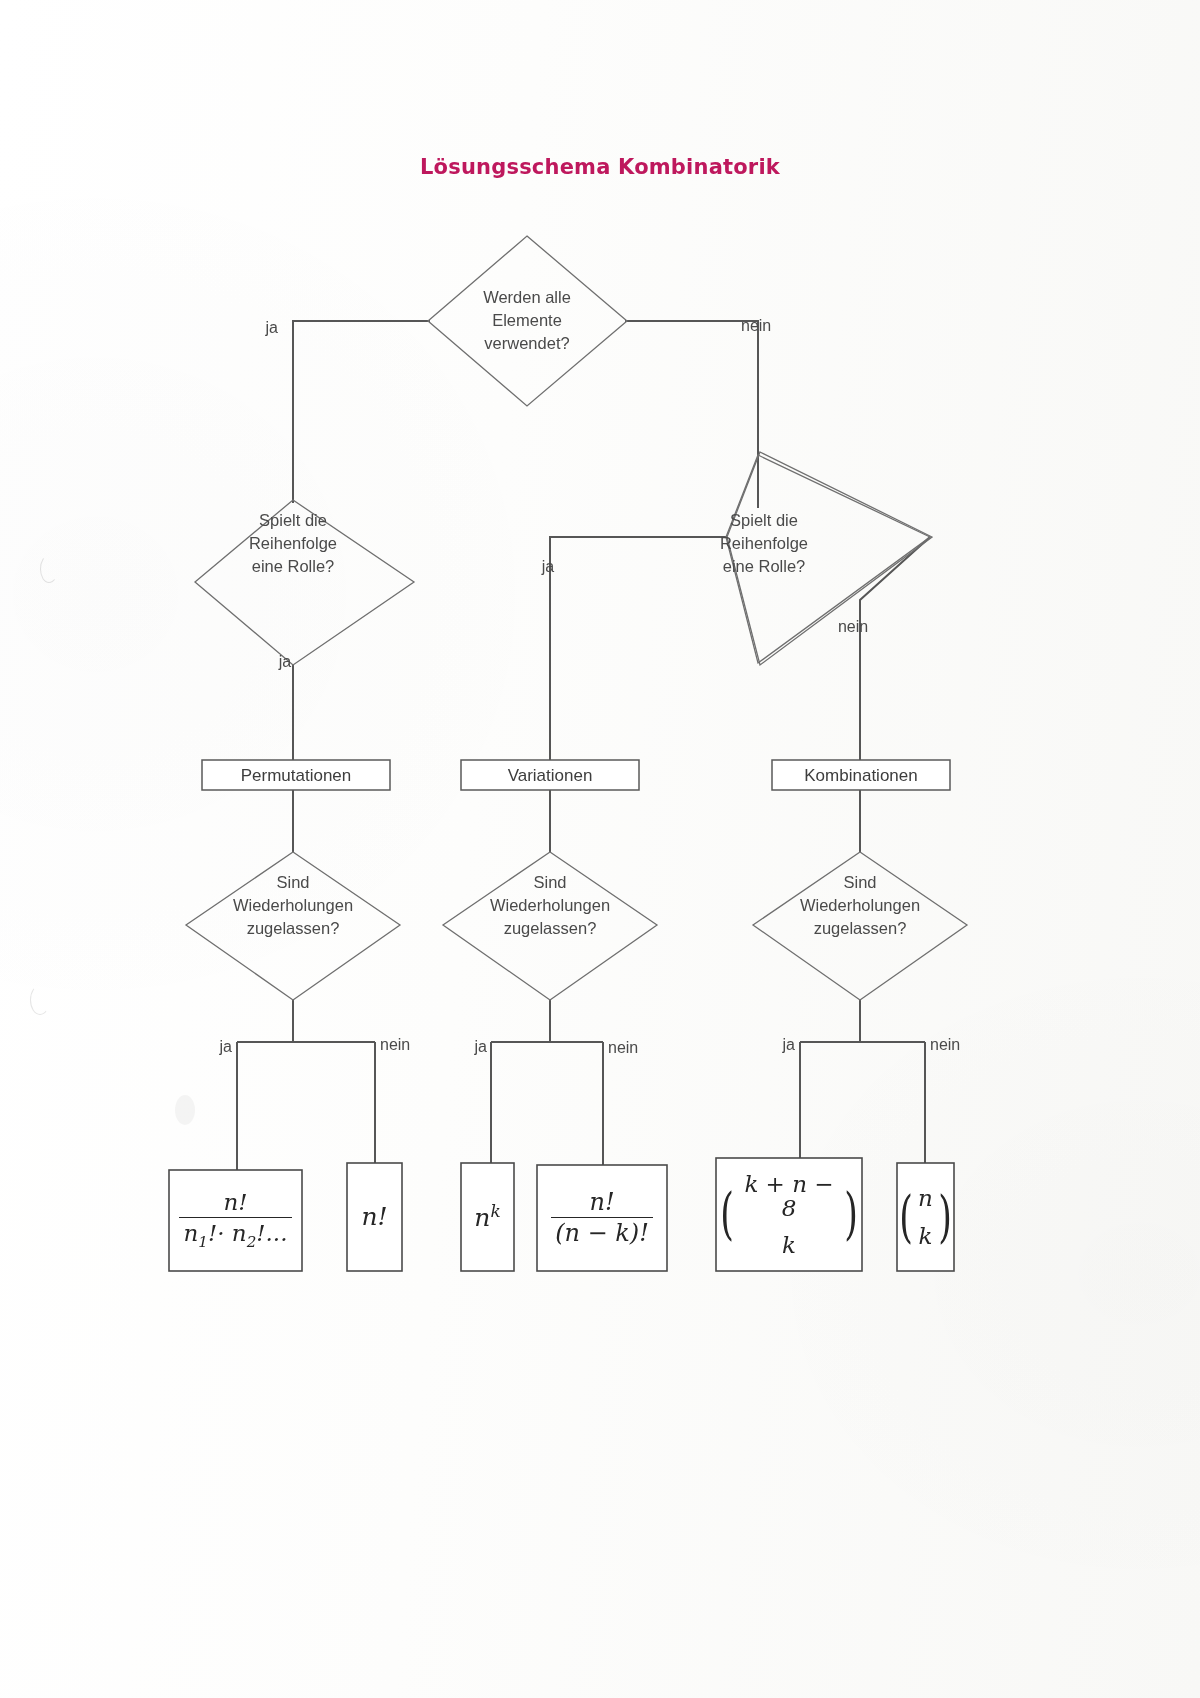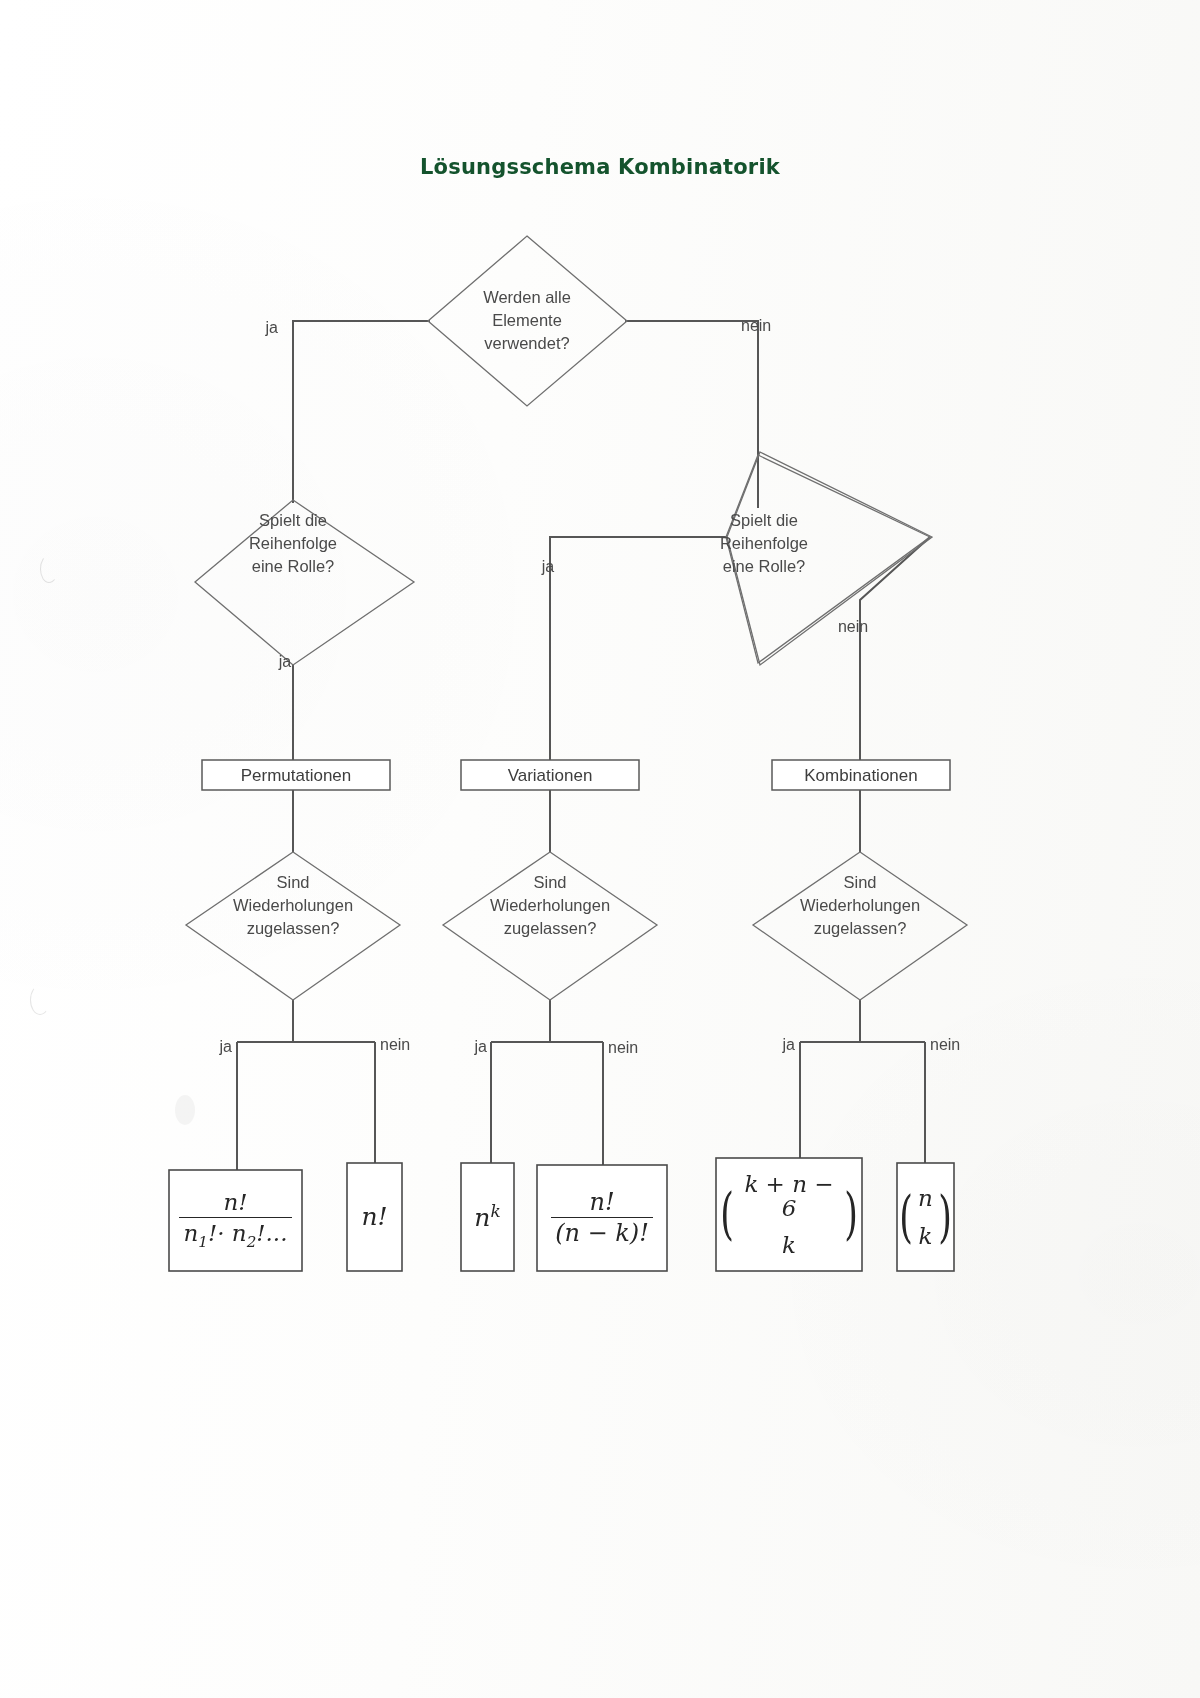--- a/index.html
+++ b/index.html
@@ -39,7 +39,7 @@
     font-size: 21px;
     font-weight: bold;
     letter-spacing: 0.2px;
-    color: #14532d;
+    color: #be185d;
     font-family: "DejaVu Sans", sans-serif;
   }
   svg#chart {

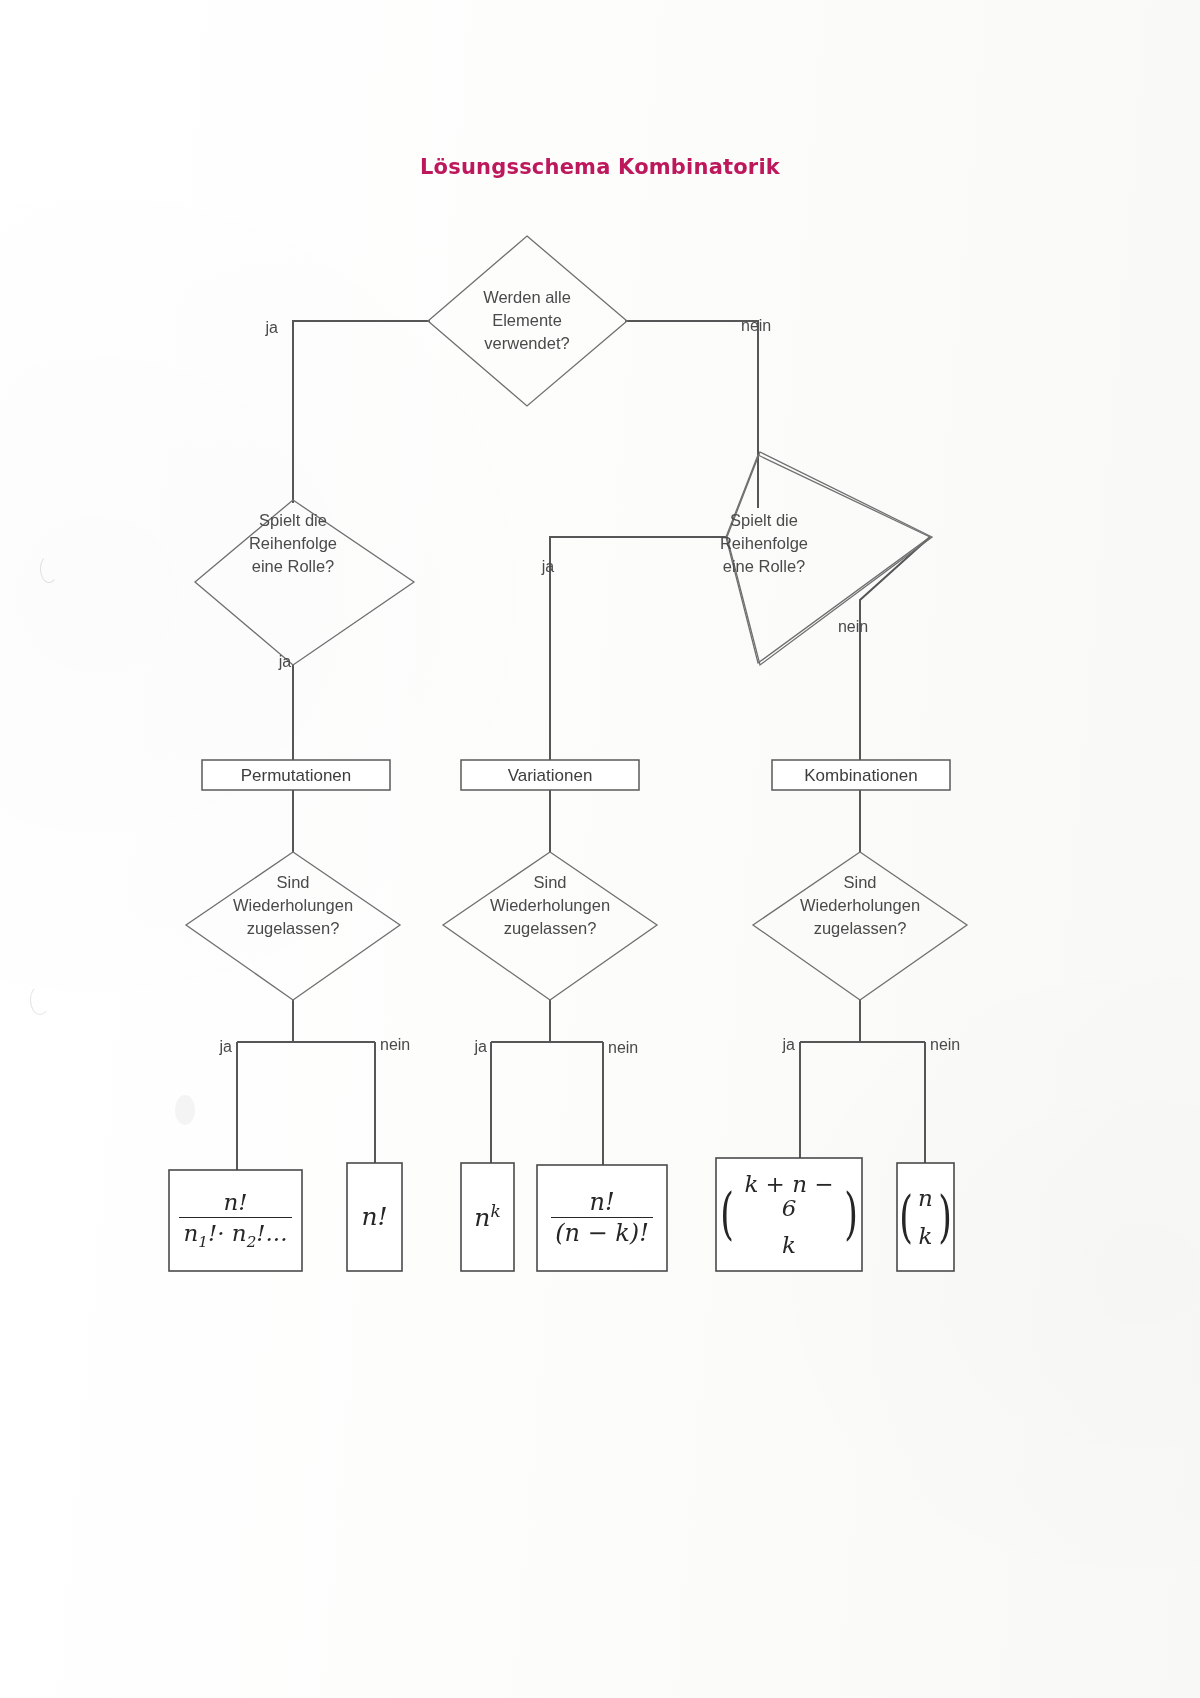--- a/index.html
+++ b/index.html
@@ -318,7 +318,7 @@
     <span class="binom">
       <span class="paren">(</span>
       <span class="binom-stack">
-        <span class="top">k + n − 6</span>
+        <span class="top">k + n − 8</span>
         <span class="bottom">k</span>
       </span>
       <span class="paren">)</span>

